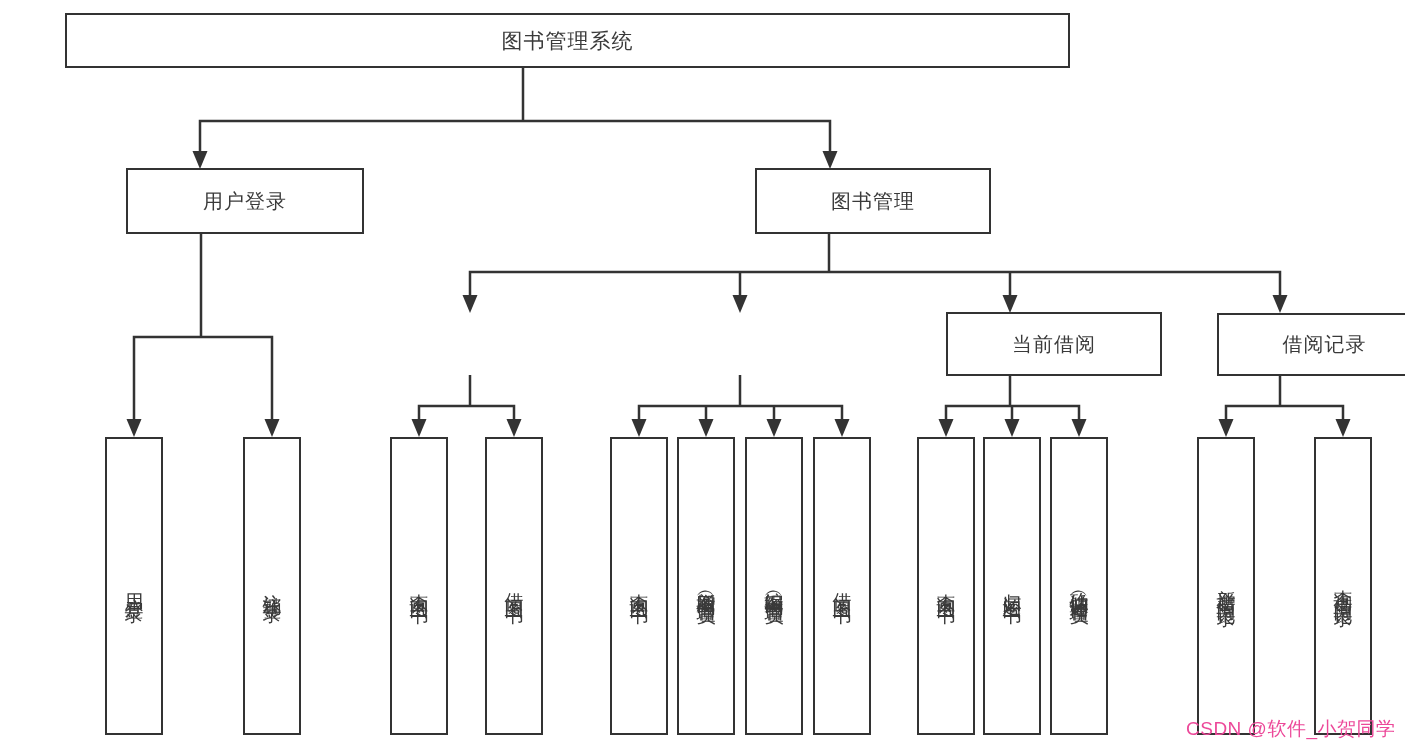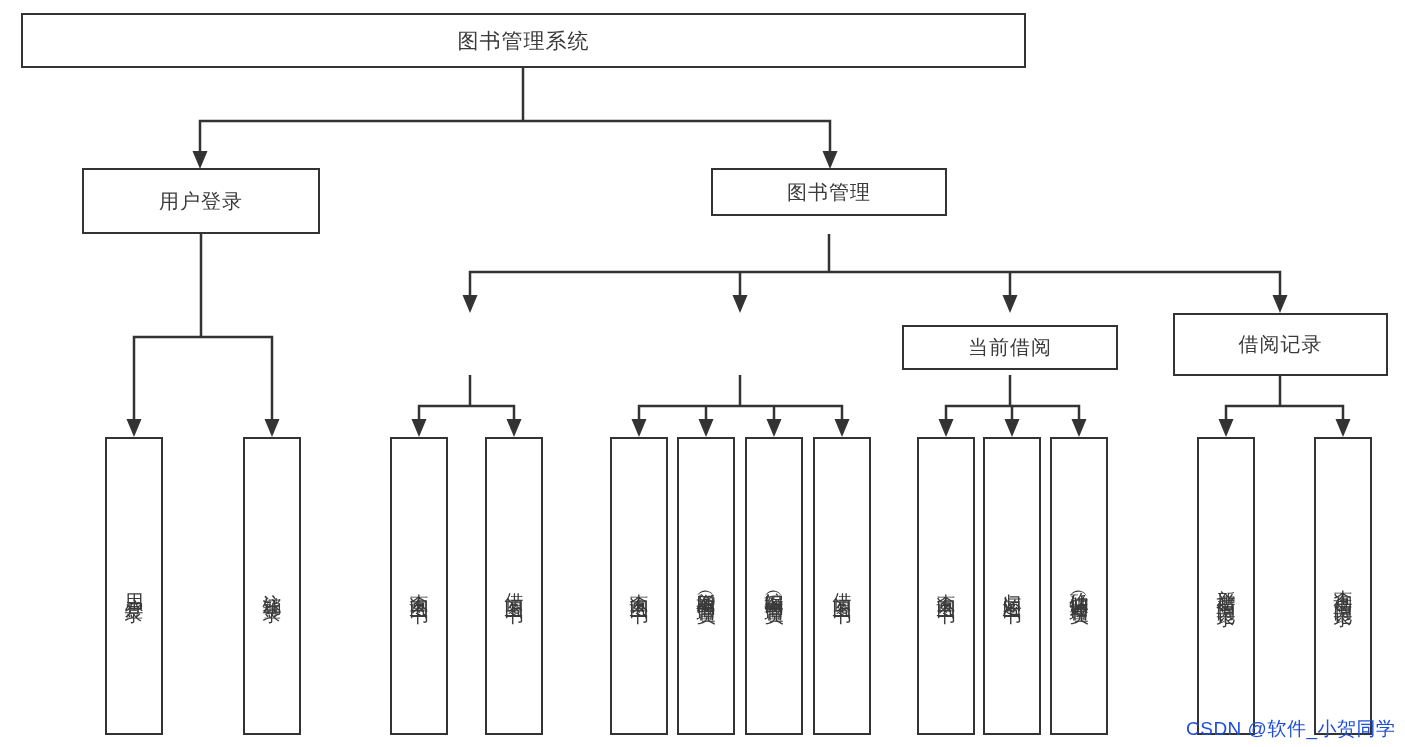--- a/index.html
+++ b/index.html
@@ -15,7 +15,7 @@
     position:absolute;z-index:1;box-sizing:border-box;
     background:#ffffff;border:2.5px solid #333333;
     display:flex;align-items:center;justify-content:center;
-    color:#3a3a3a;font-size:20px;letter-spacing:1px;
+    color:#3a3a3a;font-size:20px;letter-spacing:1px;margin-left:44px;
   }
   .hnode.root{font-size:21px;}
   .vnode{

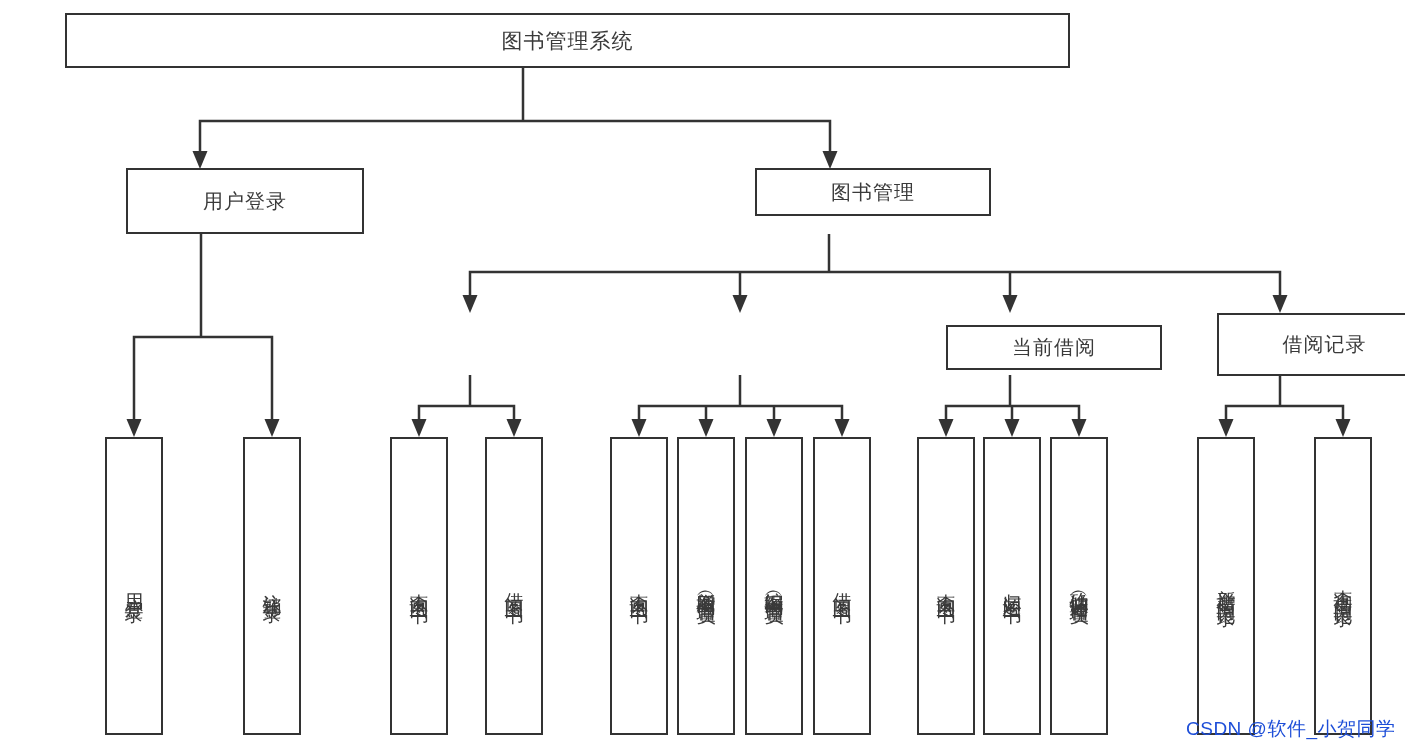--- a/index.html
+++ b/index.html
@@ -80,7 +80,7 @@
   <div class="hnode root" style="left:21px;top:13px;width:1005px;height:55px;">图书管理系统</div>
 
   <div class="hnode" style="left:82px;top:168px;width:238px;height:66px;">用户登录</div>
-  <div class="hnode" style="left:711px;top:168px;width:236px;height:48px;">图书管理</div>
+  <div class="hnode" style="left:711px;top:168px;width:236px;height:66px;">图书管理</div>
 
   <div class="hnode" style="left:902px;top:325px;width:216px;height:45px;">当前借阅</div>
   <div class="hnode" style="left:1173px;top:313px;width:215px;height:63px;">借阅记录</div>

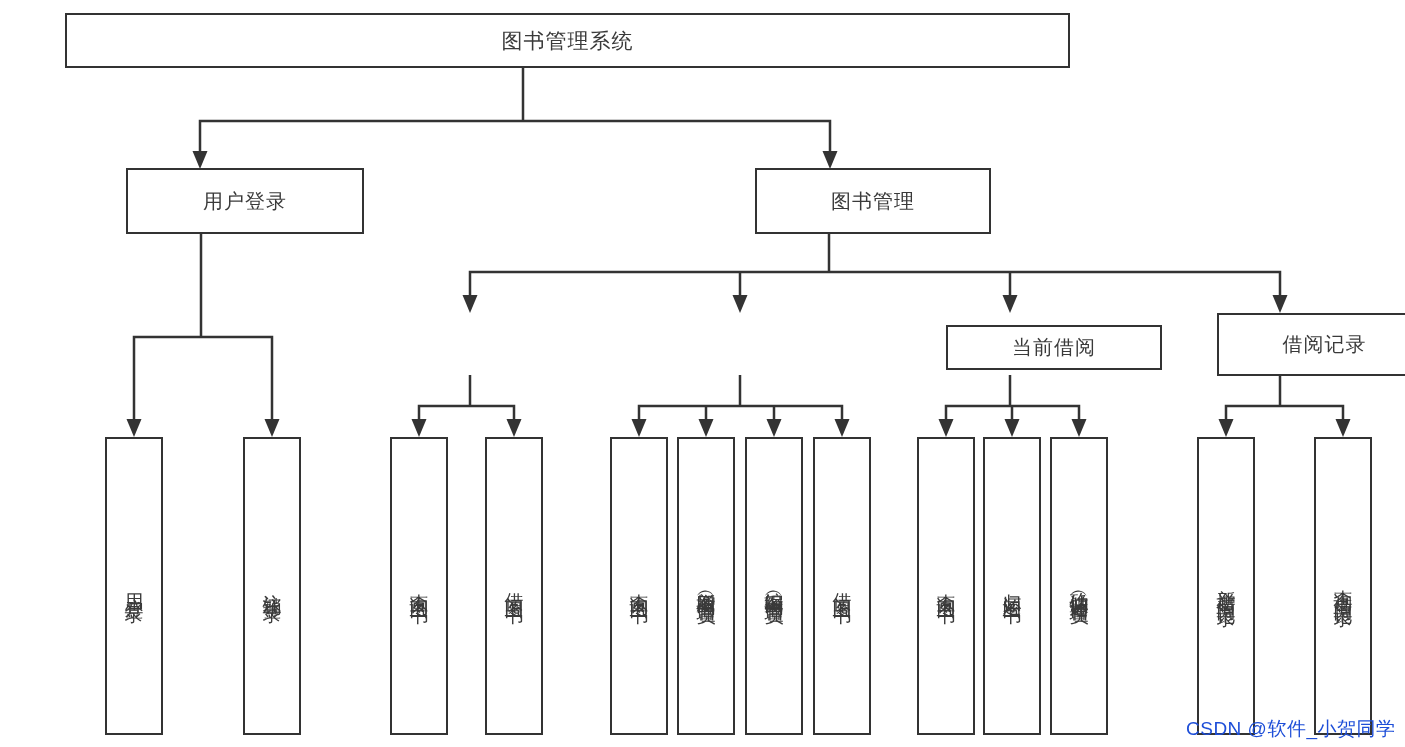--- a/index.html
+++ b/index.html
@@ -82,7 +82,7 @@
   <div class="hnode" style="left:82px;top:168px;width:238px;height:66px;">用户登录</div>
   <div class="hnode" style="left:711px;top:168px;width:236px;height:66px;">图书管理</div>
 
-  <div class="hnode" style="left:902px;top:325px;width:216px;height:45px;">当前借阅</div>
+  <div class="hnode" style="left:902px;top:312px;width:216px;height:64px;">当前借阅</div>
   <div class="hnode" style="left:1173px;top:313px;width:215px;height:63px;">借阅记录</div>
 
   <div class="vnode" style="left:105px;">用户登录</div>

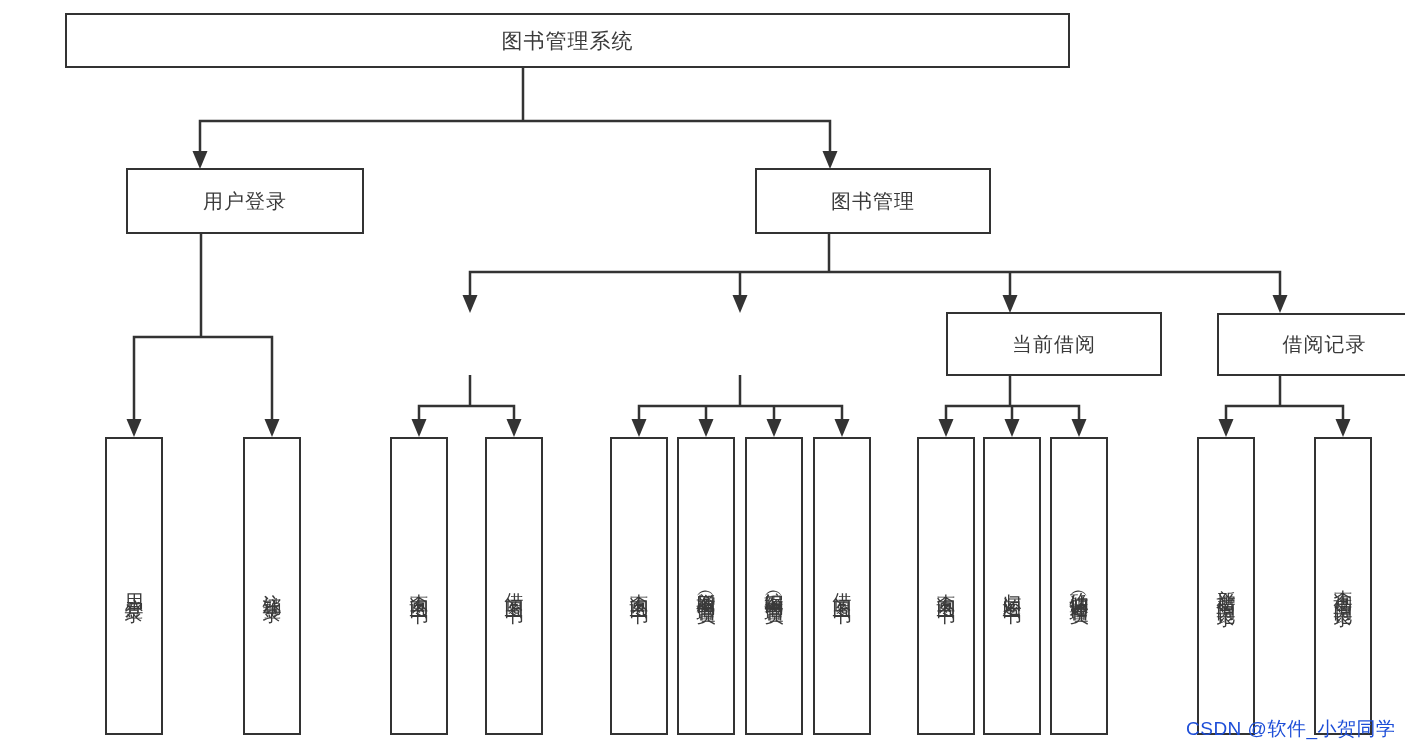--- a/index.html
+++ b/index.html
@@ -28,7 +28,7 @@
   }
   #watermark{
     position:absolute;z-index:2;left:1186px;top:716px;
-    color:#1d4ed8;font-size:19px;letter-spacing:0.5px;
+    color:#ec4899;font-size:19px;letter-spacing:0.5px;
     white-space:nowrap;
   }
 </style>

